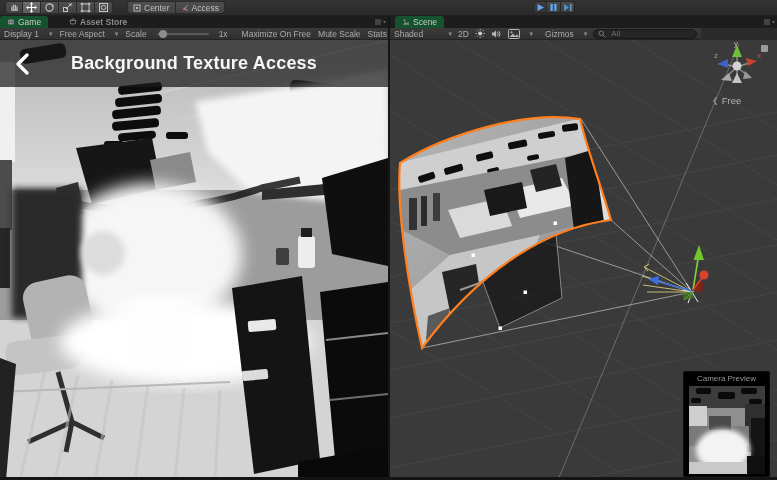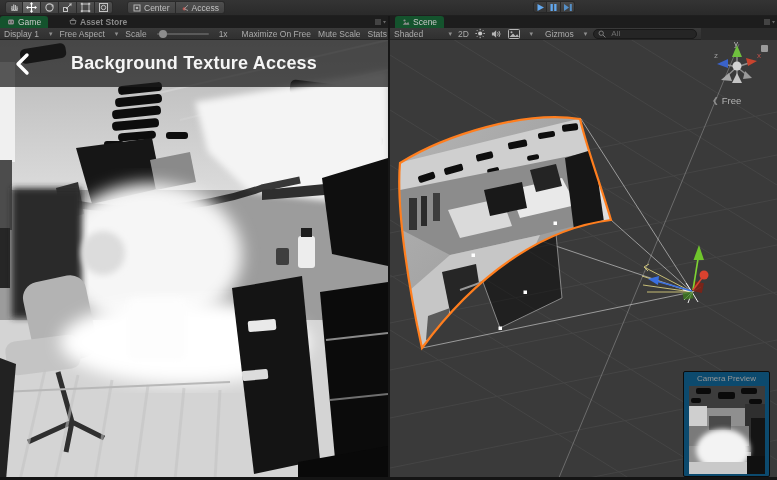--- a/index.html
+++ b/index.html
@@ -52,7 +52,7 @@
   #backbtn { position:absolute; left:12px; top:12px; width:22px; height:24px; }
 
   
-  #campreview { position:absolute; left:293px; top:331px; width:87px; height:106px; background:#0c4a6e; border:1px solid #0c0c0c; border-radius:2px; }
+  #campreview { position:absolute; left:293px; top:331px; width:87px; height:106px; background:#000000; border:1px solid #0c0c0c; border-radius:2px; }
   #campreview .cplabel { display:block; text-align:center; font-size:8px; color:#969696; padding-top:2px; }
   #campreview svg { position:absolute; left:5px; top:14px; }
 

